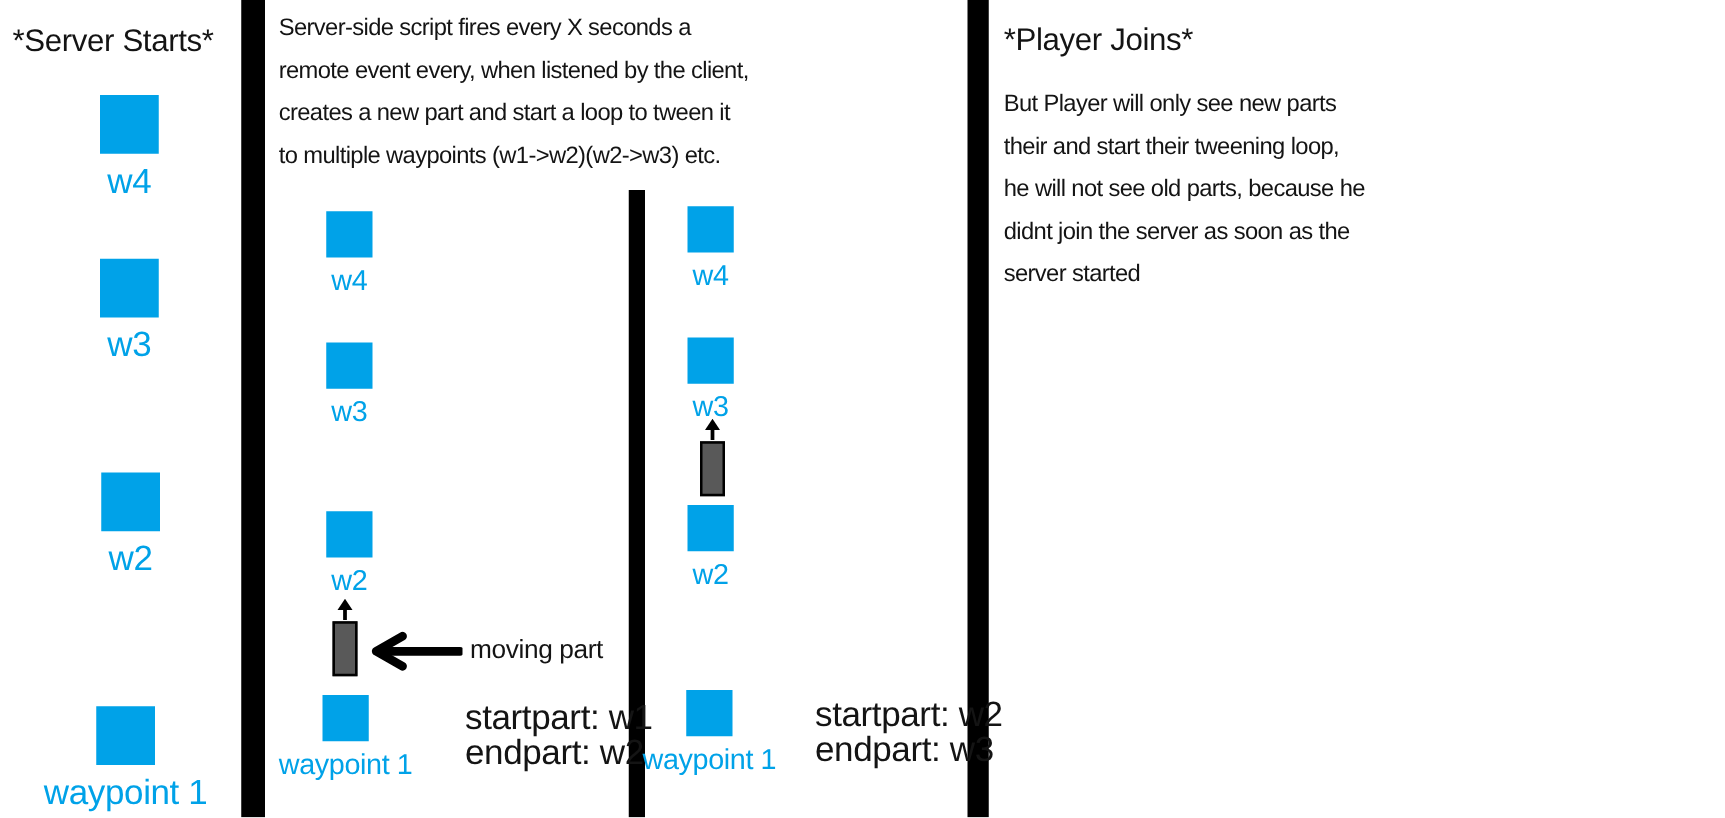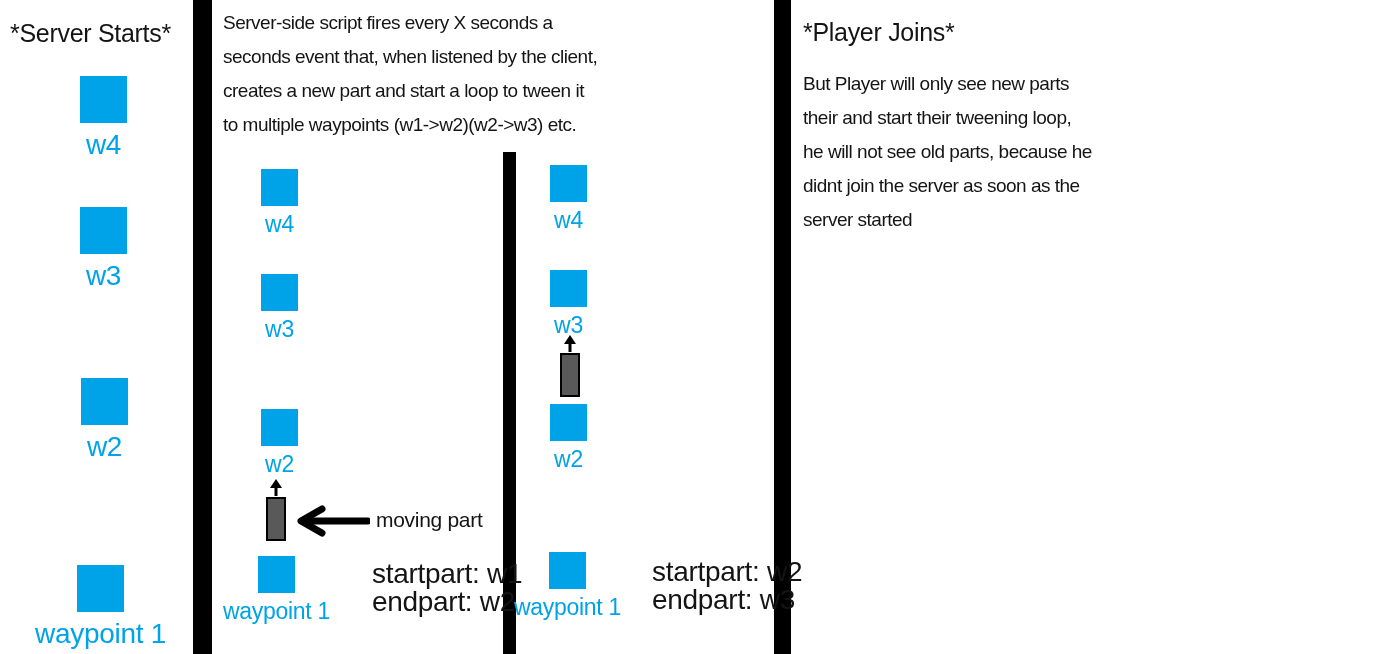--- a/index.html
+++ b/index.html
@@ -55,7 +55,7 @@
 
   <div class="desc" style="left:223px;top:6px;">
     <div>Server-side script fires every X seconds a</div>
-    <div>seconds event that, when listened by the client,</div>
+    <div>remote event every, when listened by the client,</div>
     <div>creates a new part and start a loop to tween it</div>
     <div>to multiple waypoints (w1-&gt;w2)(w2-&gt;w3) etc.</div>
   </div>

